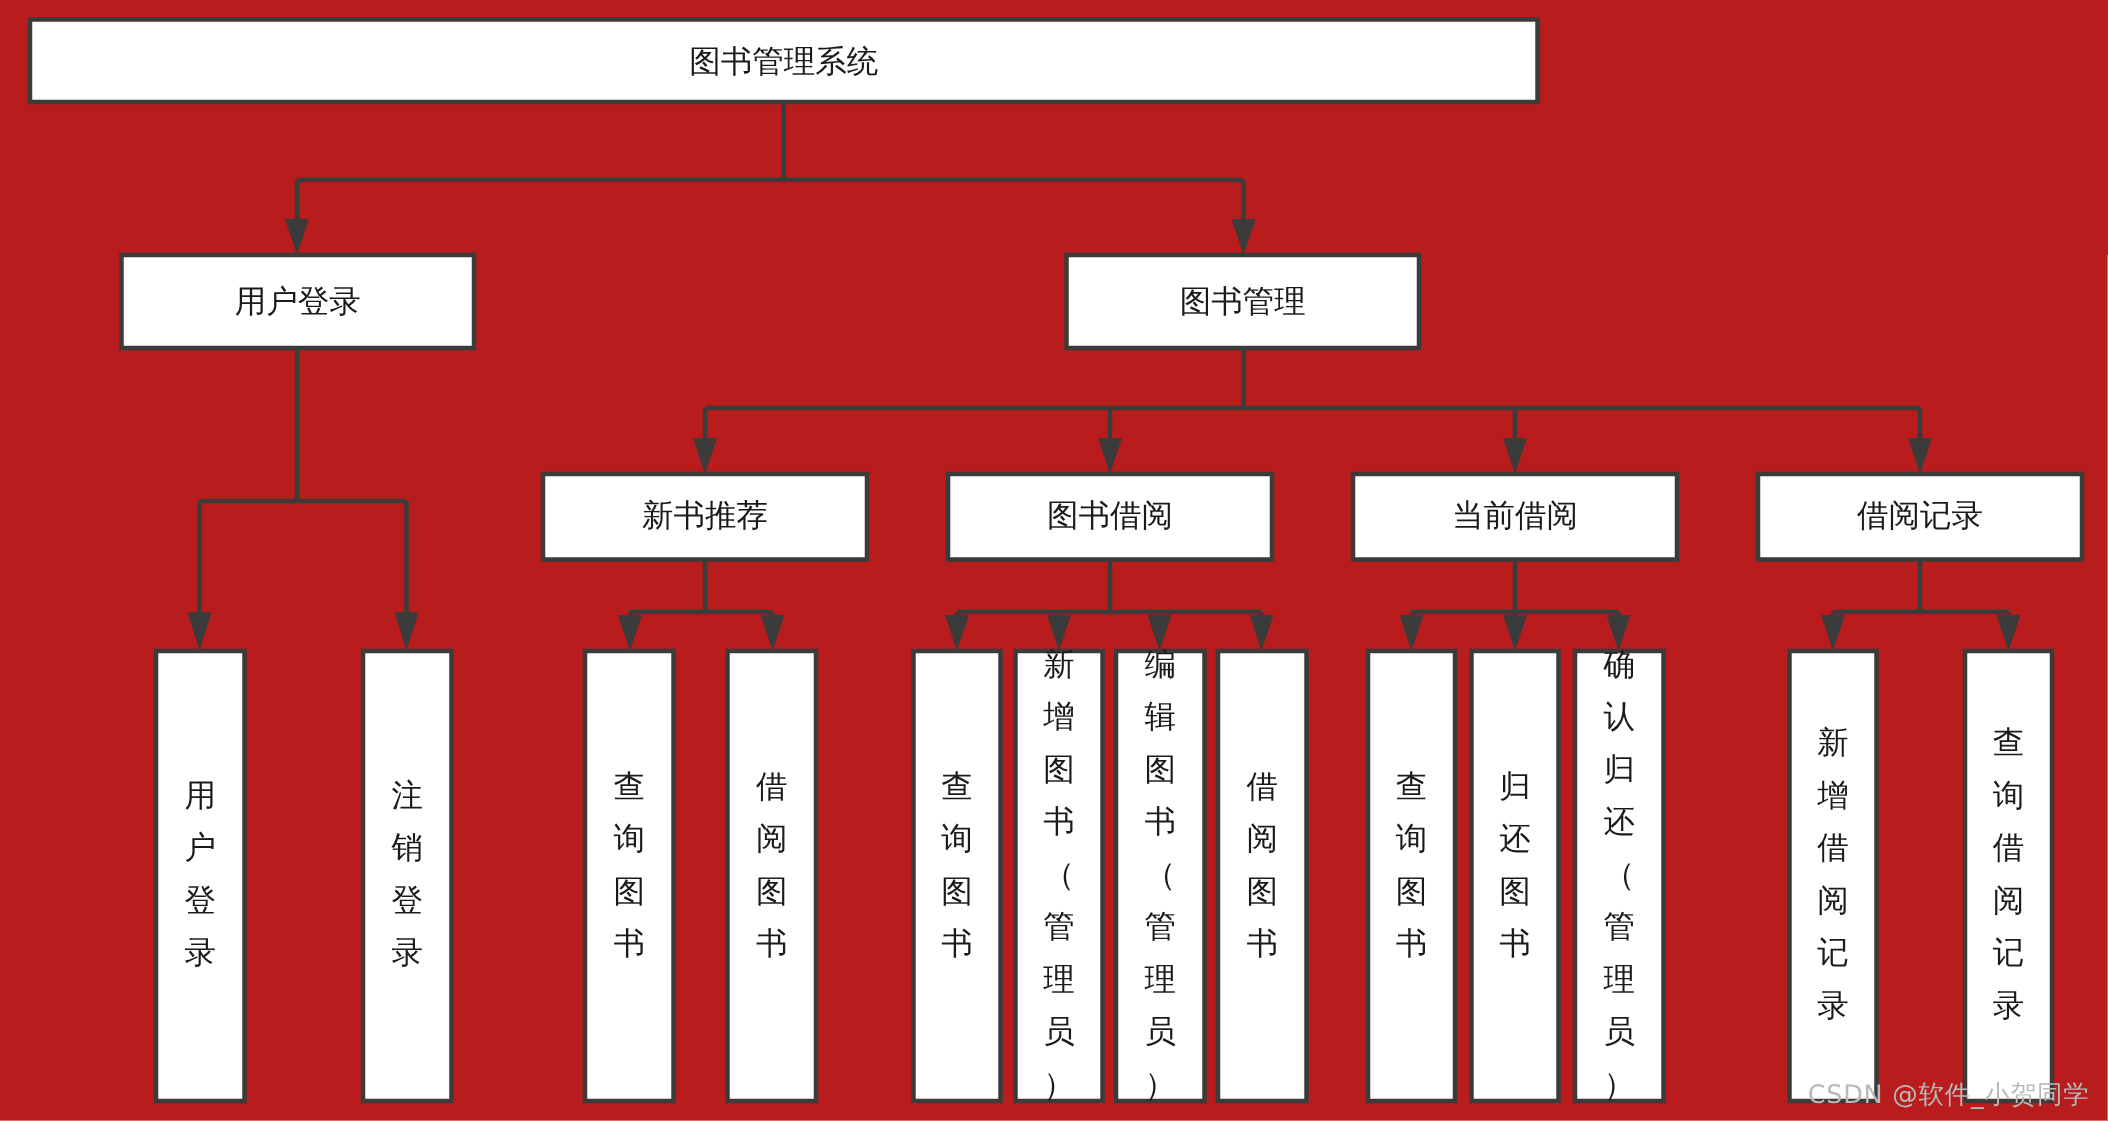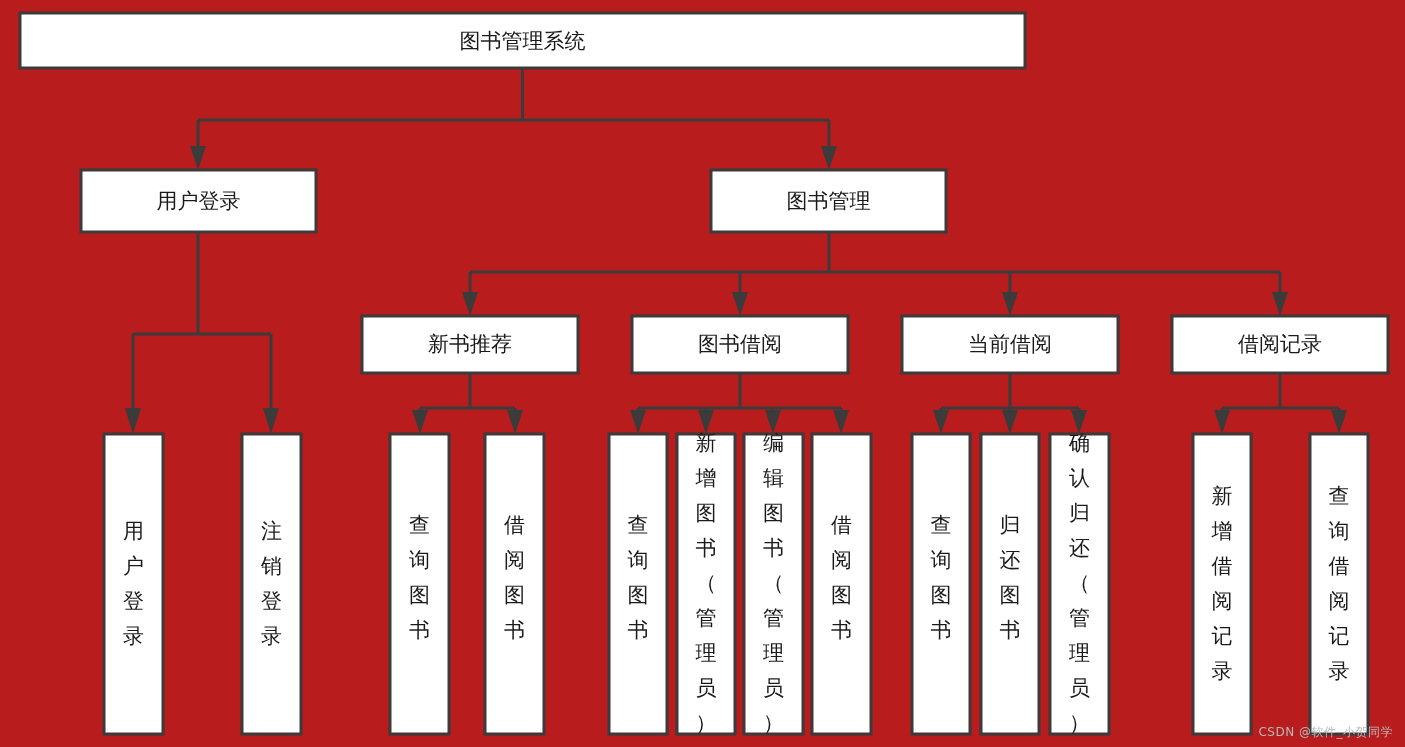--- a/index.html
+++ b/index.html
@@ -60,7 +60,7 @@
     right: 12px;
     bottom: 6px;
     font-family: "DejaVu Sans", "Liberation Sans", sans-serif;
-    font-size: 12px;
+    font-size: 17px;
     color: #b9b9b9;
     letter-spacing: 0.5px;
     white-space: nowrap;

